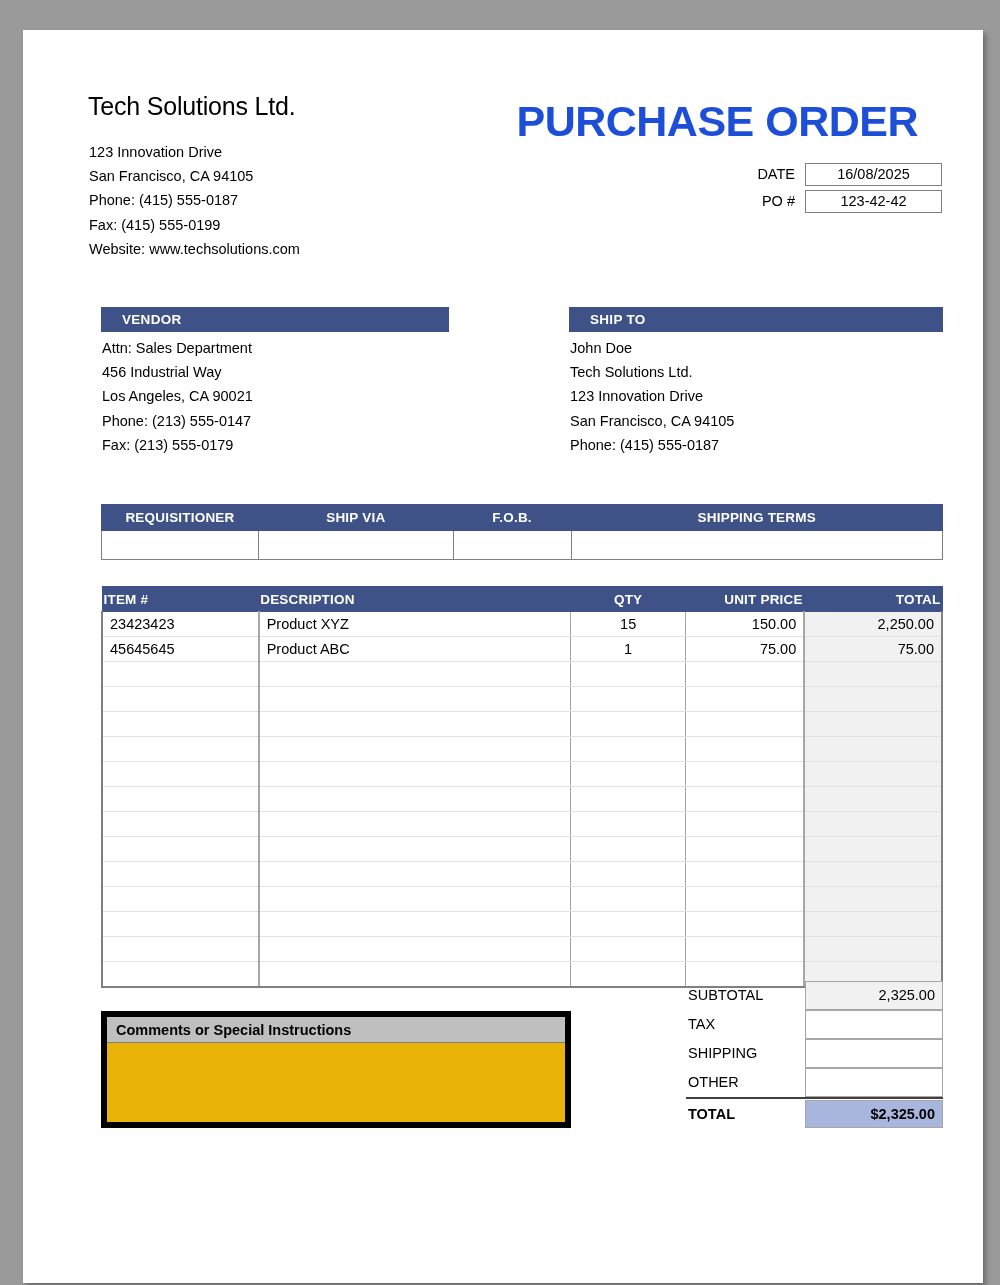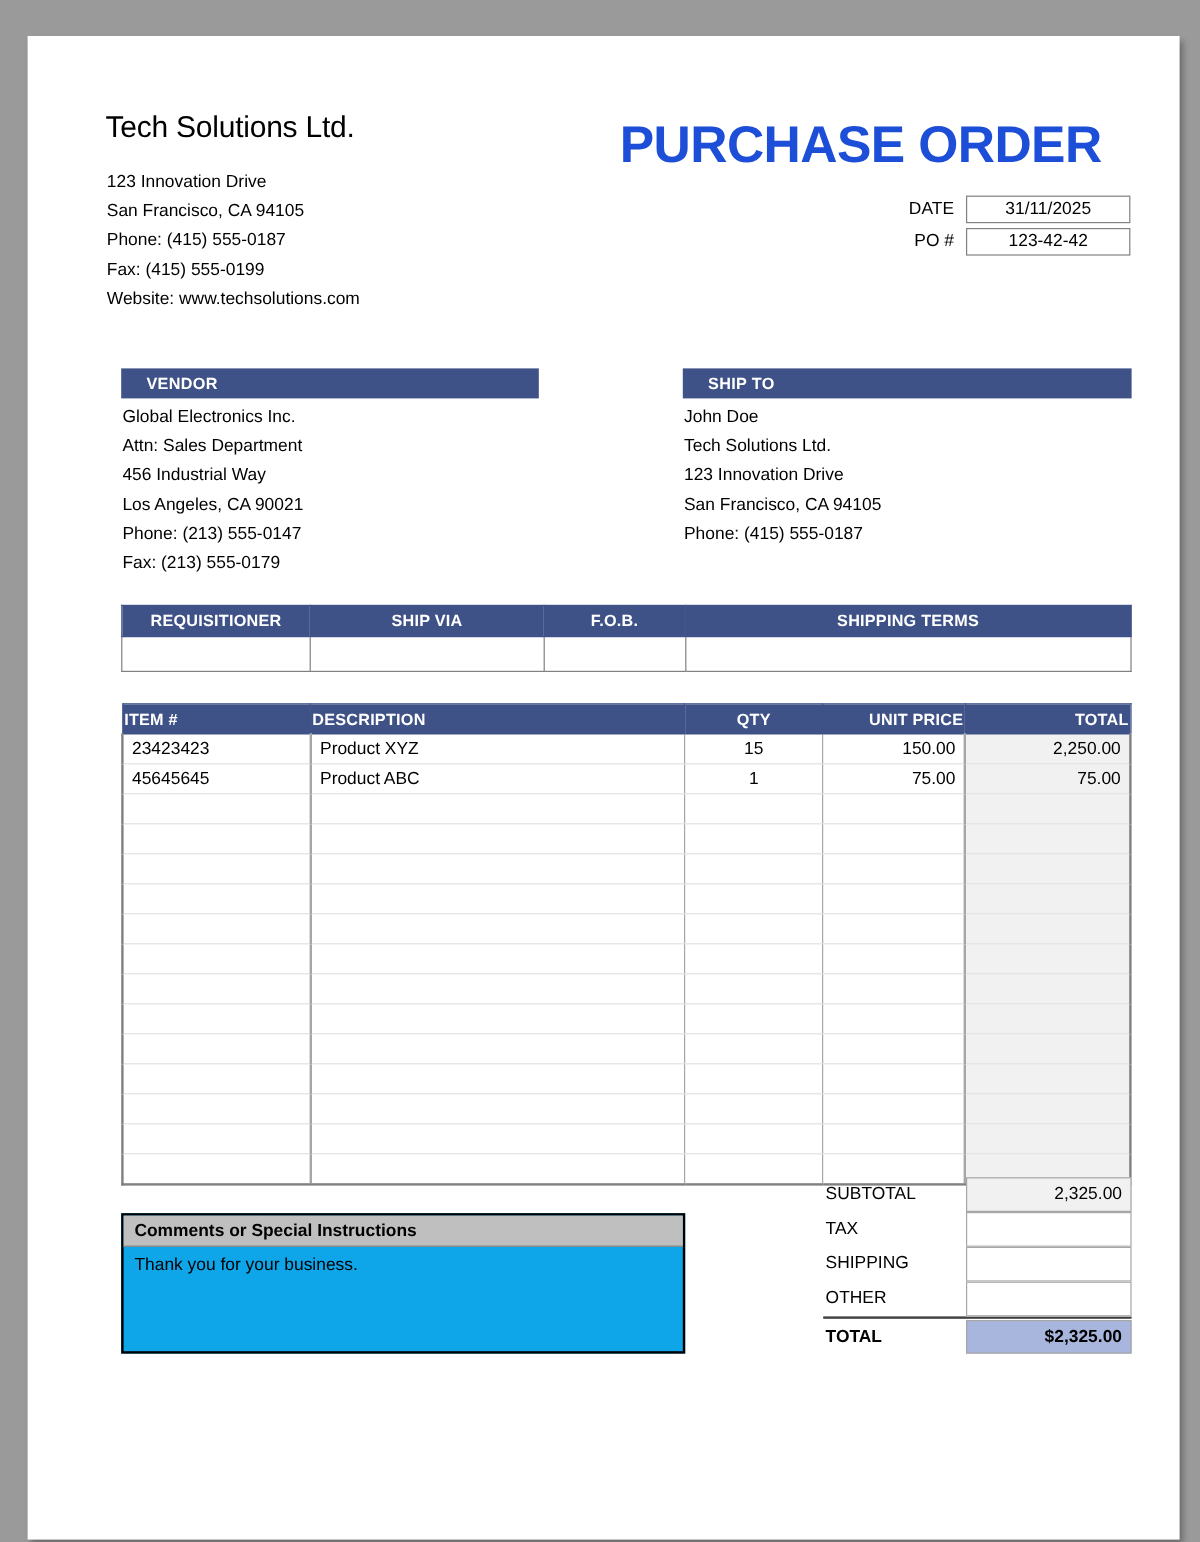--- a/index.html
+++ b/index.html
@@ -156,7 +156,7 @@
     <div class="kv" style="top:133px;">
       <div class="kv-row">
         <div class="kv-label">DATE</div>
-        <div class="kv-box">31/11/2025</div>
+        <div class="kv-box">16/08/2025</div>
       </div>
       <div class="kv-row">
         <div class="kv-label">PO #</div>

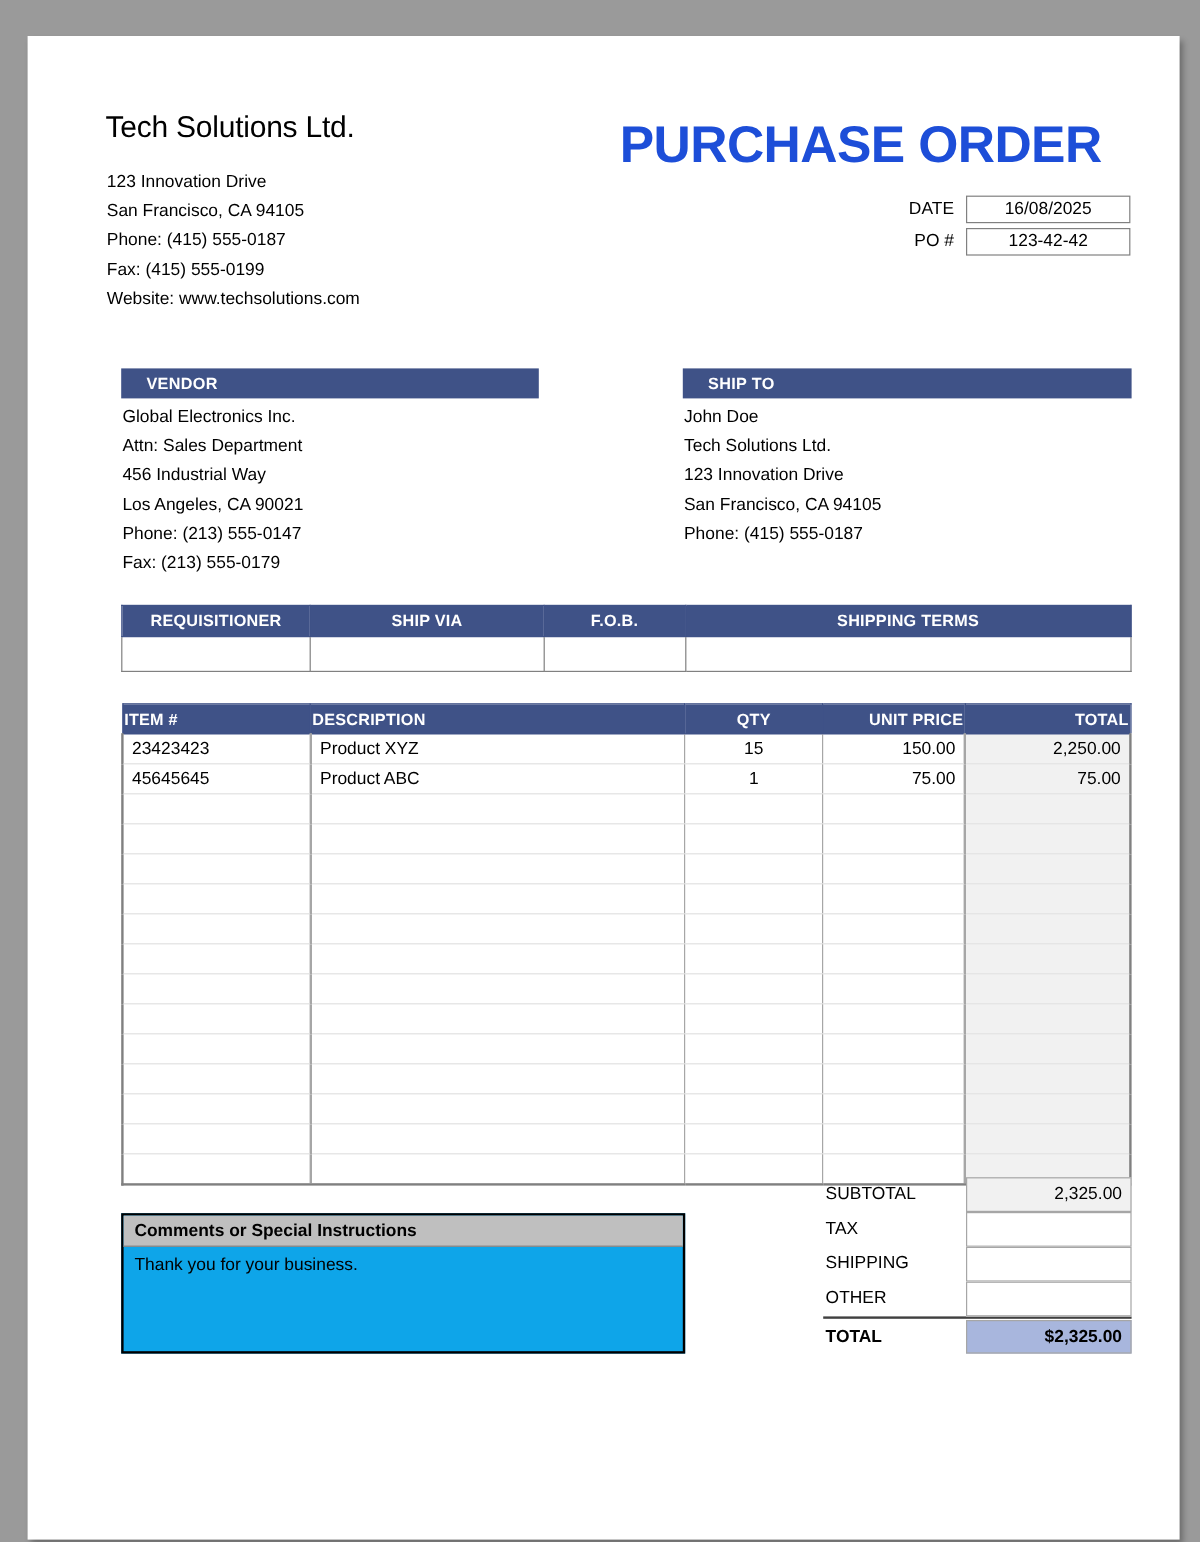--- a/index.html
+++ b/index.html
@@ -168,7 +168,6 @@
   <div class="addr-block" style="left:78px; top:277px; width:348px;">
     <div class="band">VENDOR</div>
     <div class="addr-lines">
-      <div>Global Electronics Inc.</div>
       <div>Attn: Sales Department</div>
       <div>456 Industrial Way</div>
       <div>Los Angeles, CA 90021</div>

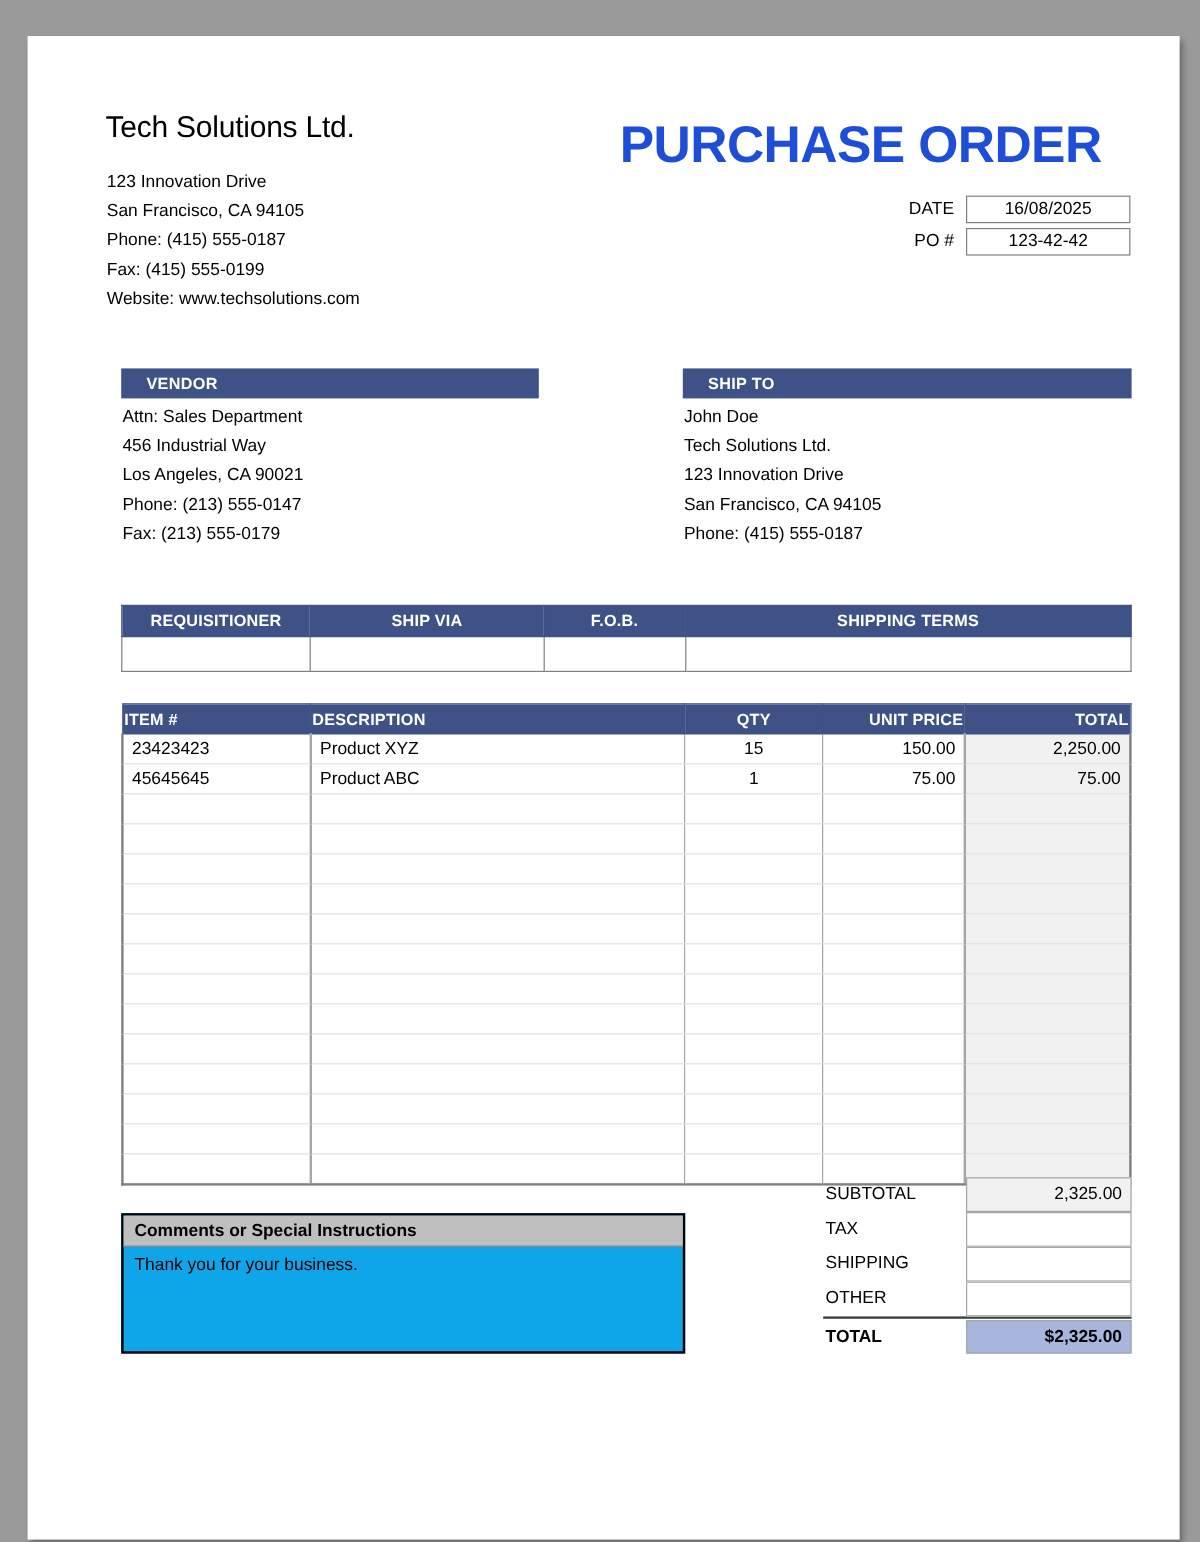--- a/index.html
+++ b/index.html
@@ -121,7 +121,7 @@
   .comments {
     position:absolute; left:78px; top:981px;
     width:470px; height:117px;
-    border:2px solid #000000; background:#0ea5e9;
+    border:6px solid #000000; background:#eab308;
   }
   .comments-hdr {
     background:#bfbfbf; color:#000;

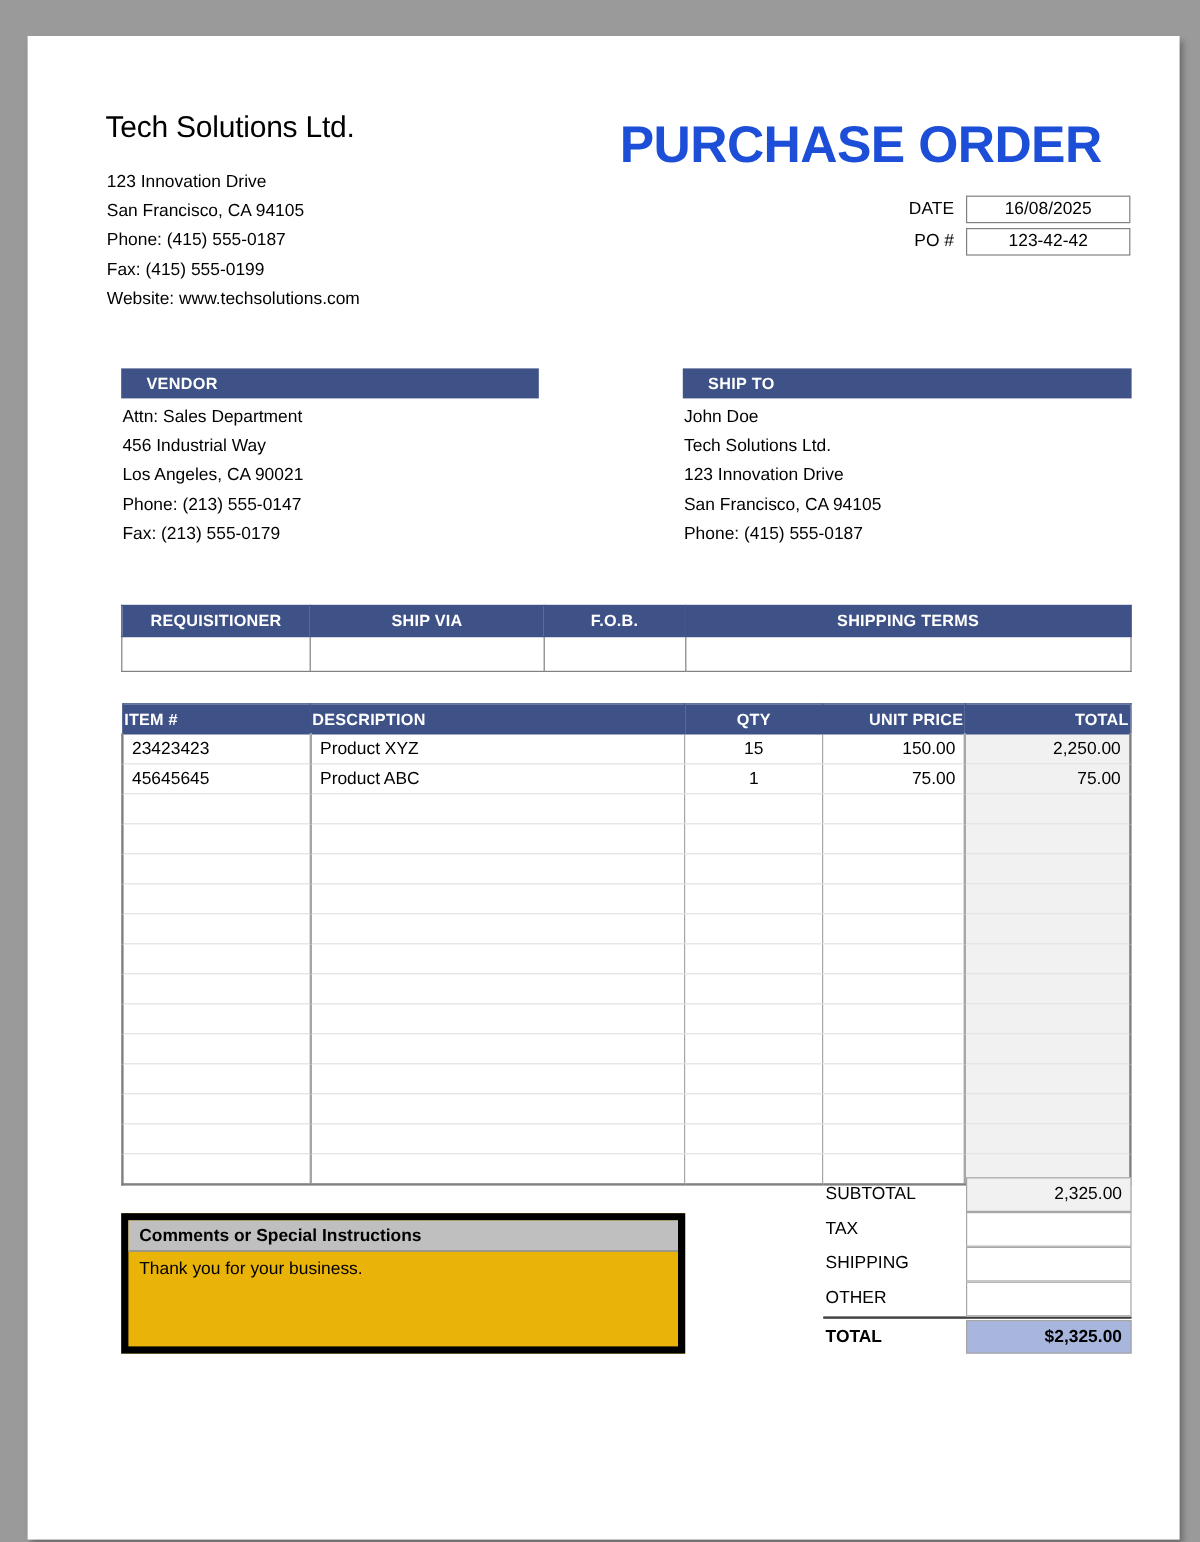--- a/index.html
+++ b/index.html
@@ -327,7 +327,6 @@
 
   <div class="comments">
     <div class="comments-hdr">Comments or Special Instructions</div>
-    <div class="comments-body">Thank you for your business.</div>
   </div>
 
   <div class="totals">

